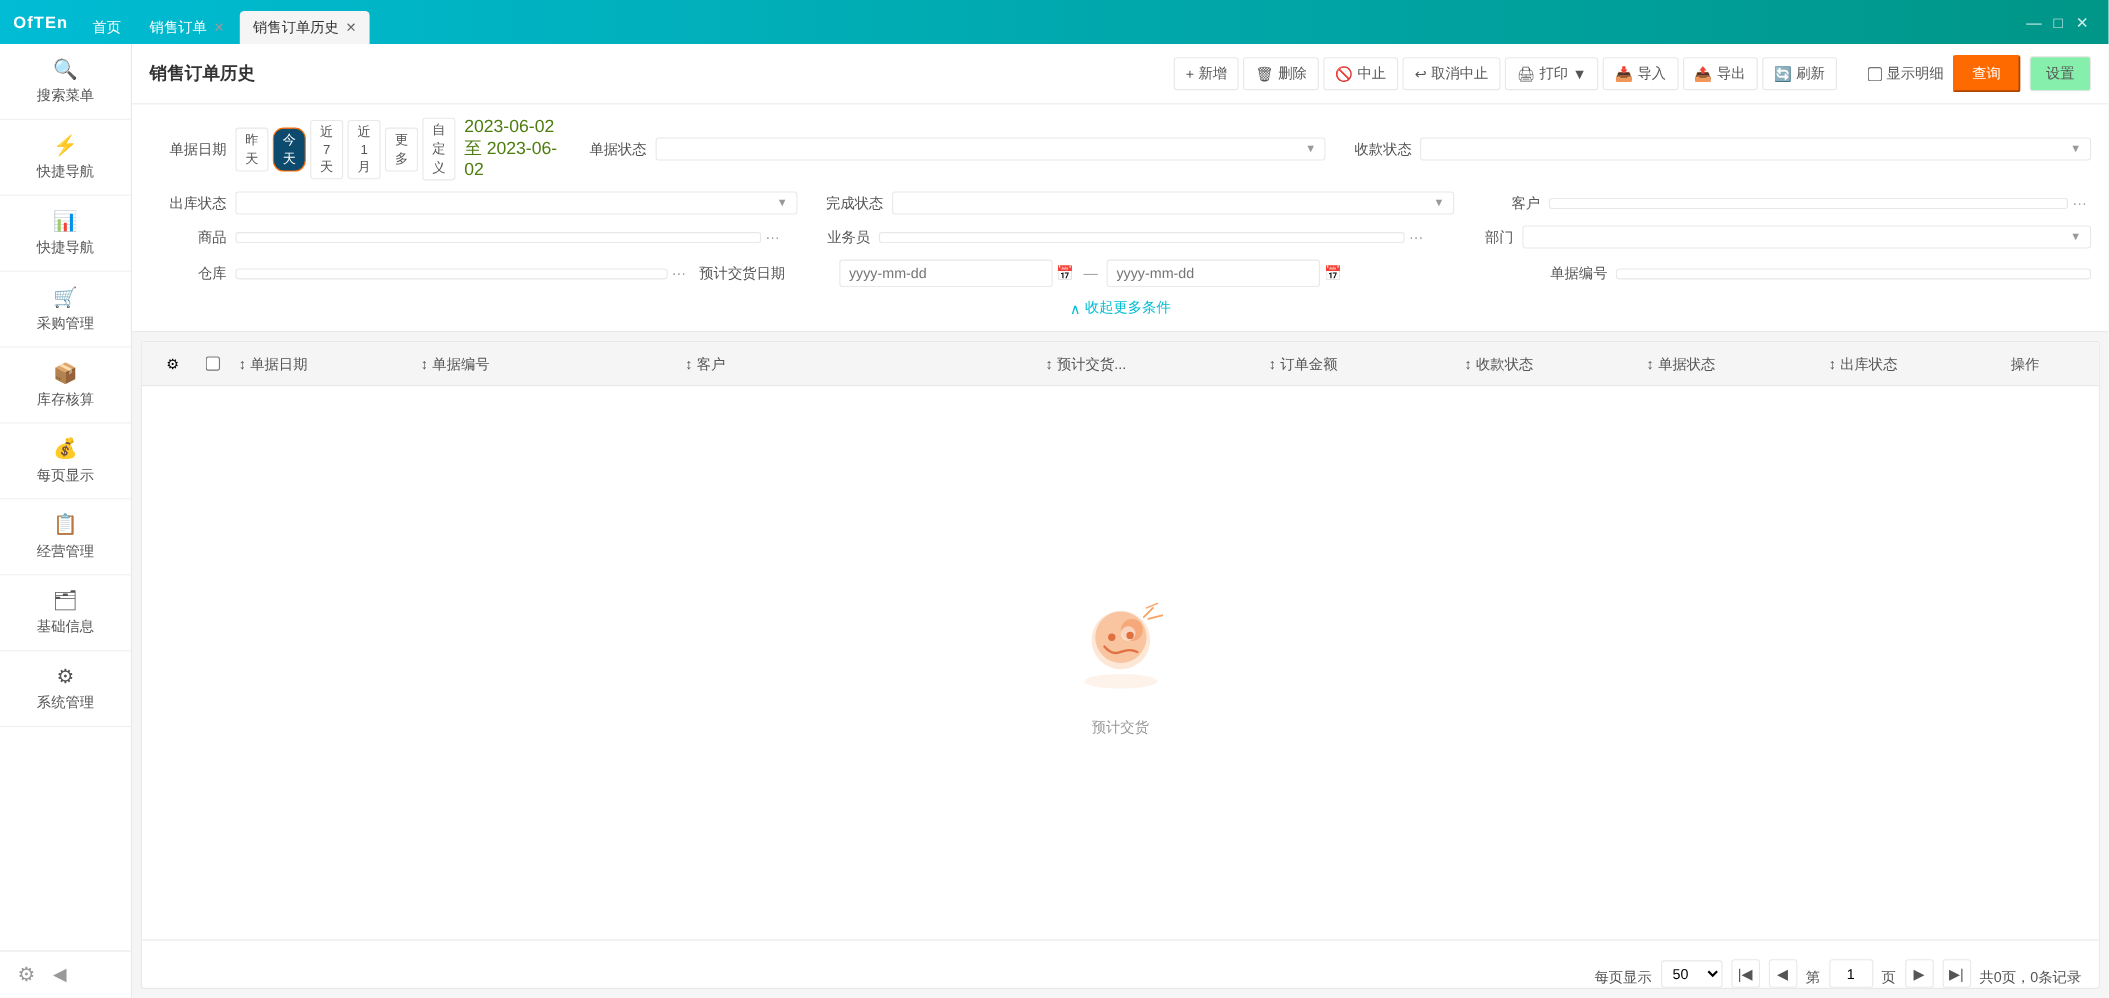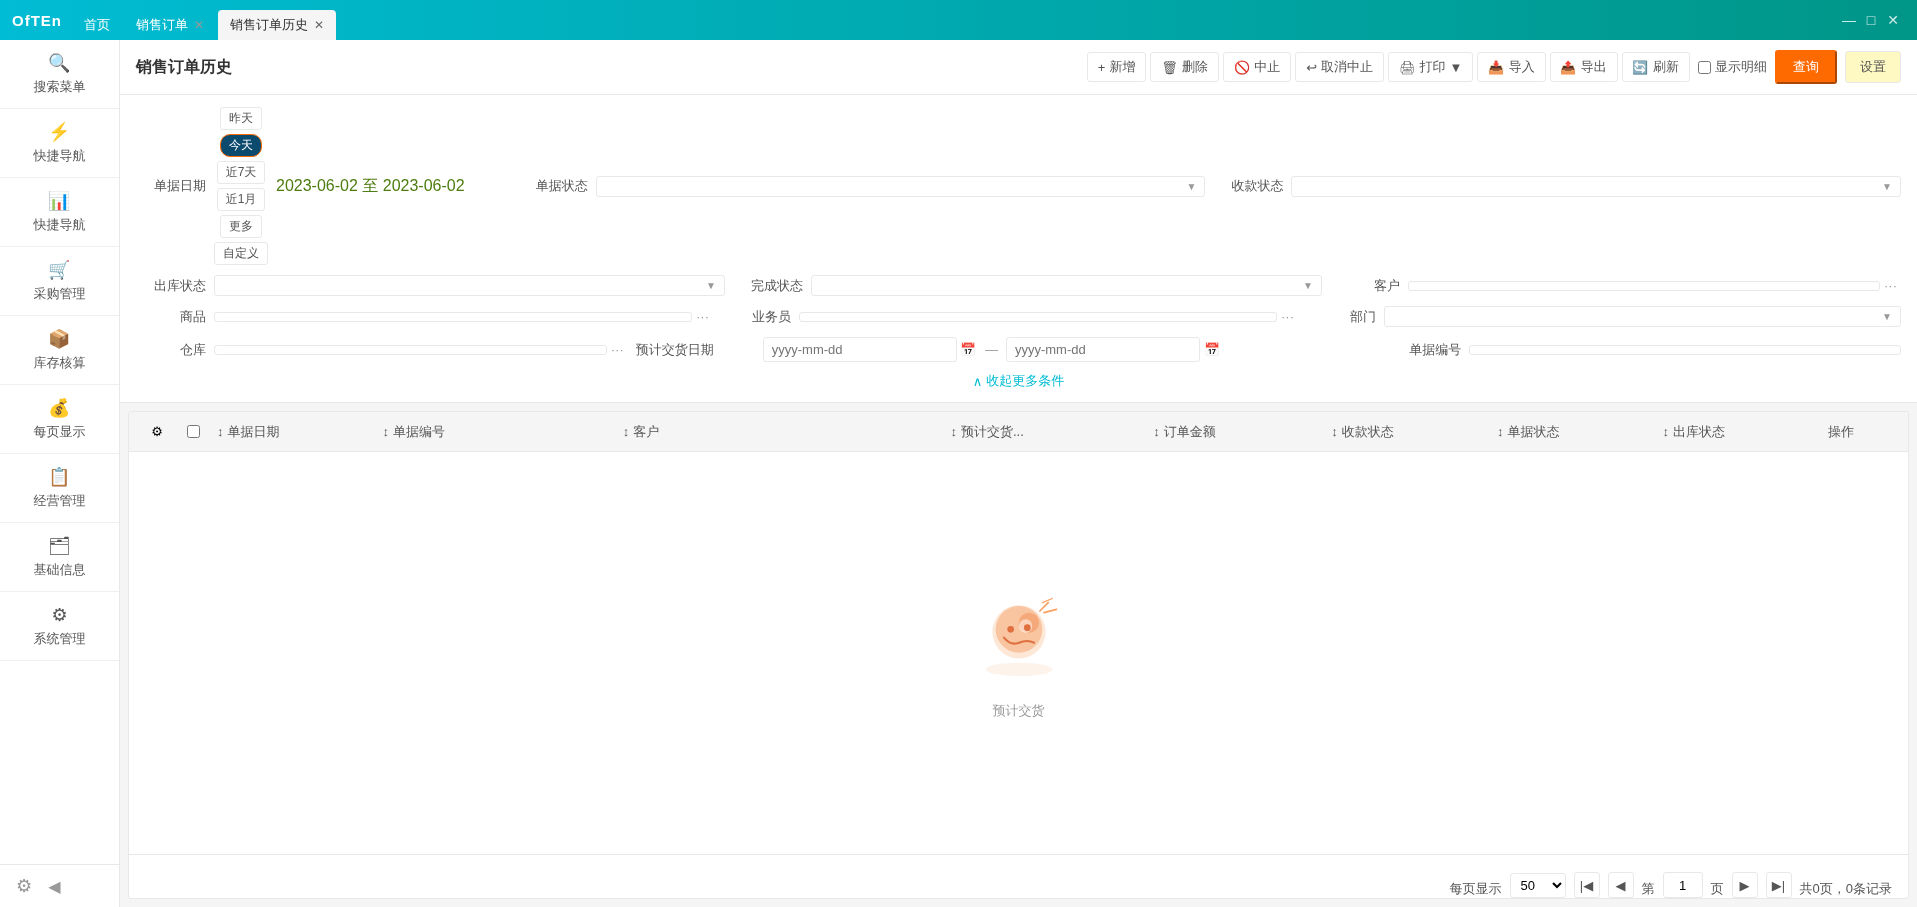--- a/index.html
+++ b/index.html
@@ -460,7 +460,7 @@
             <span>刷新</span>
           </button>
         </div>
-      <label style="display:flex; align-items:center; gap:4px; font-size:12px; color:#555; margin-left:0;">
+      <label style="display:flex; align-items:center; gap:4px; font-size:12px; color:#555; margin-left:20px;">
         <input type="checkbox" style=""> 
           <span>显示明细</span>
       </label>

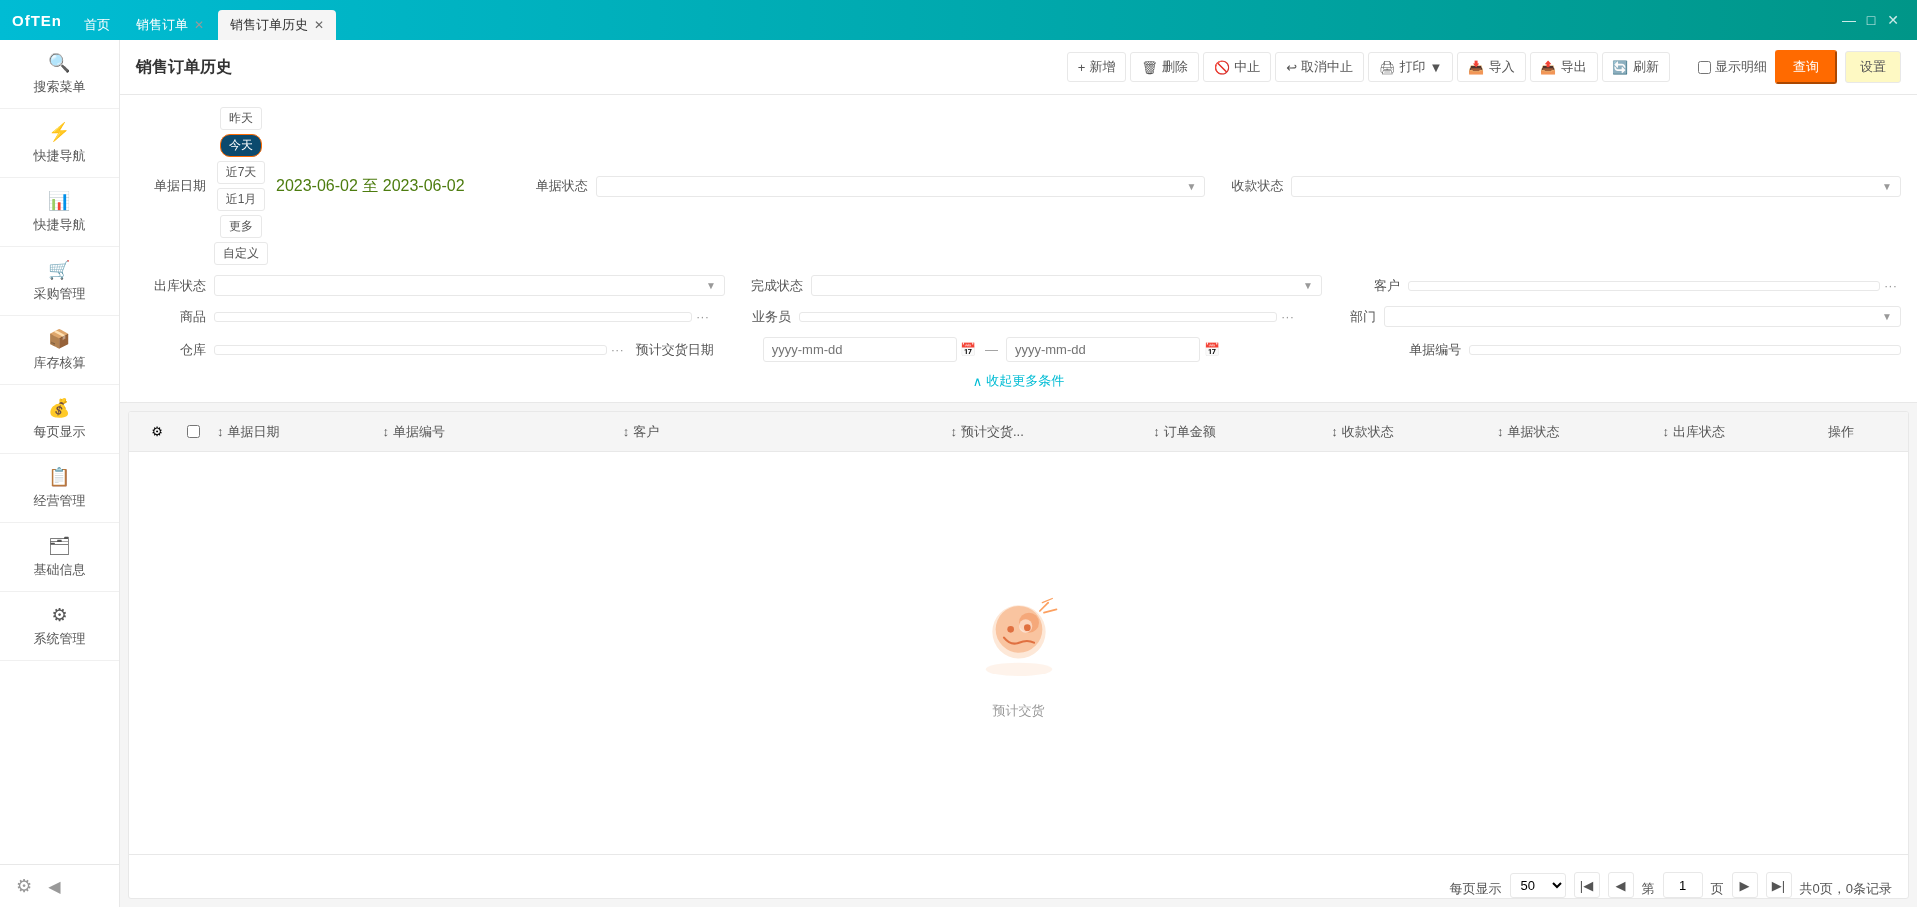--- a/index.html
+++ b/index.html
@@ -130,7 +130,7 @@
       font-size: 13px;
     }
     .btn-settings {
-      background: #fef9c3;
+      background: #86efac;
       color: #555;
       border: 1px solid #e8e8e8;
       padding: 6px 14px;

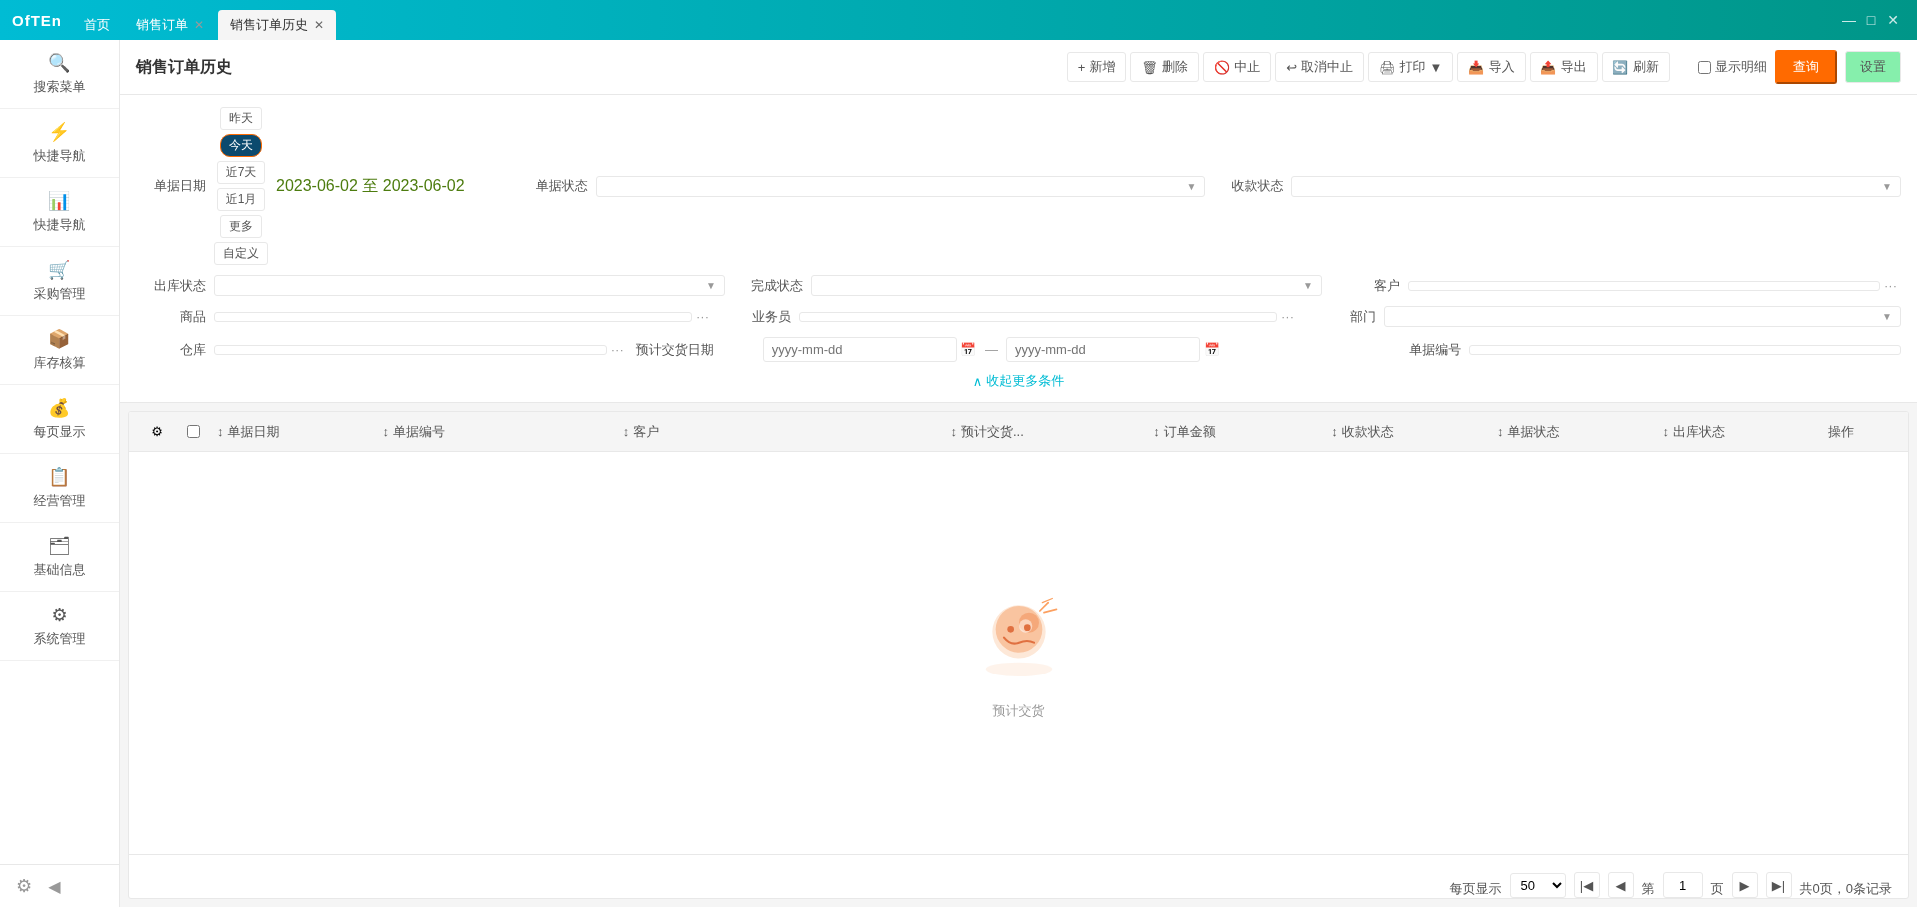--- a/index.html
+++ b/index.html
@@ -169,7 +169,6 @@
       display: flex;
       align-items: center;
       gap: 4px;
-      flex-direction: column;
     }
     .date-btn {
       padding: 2px 8px;

